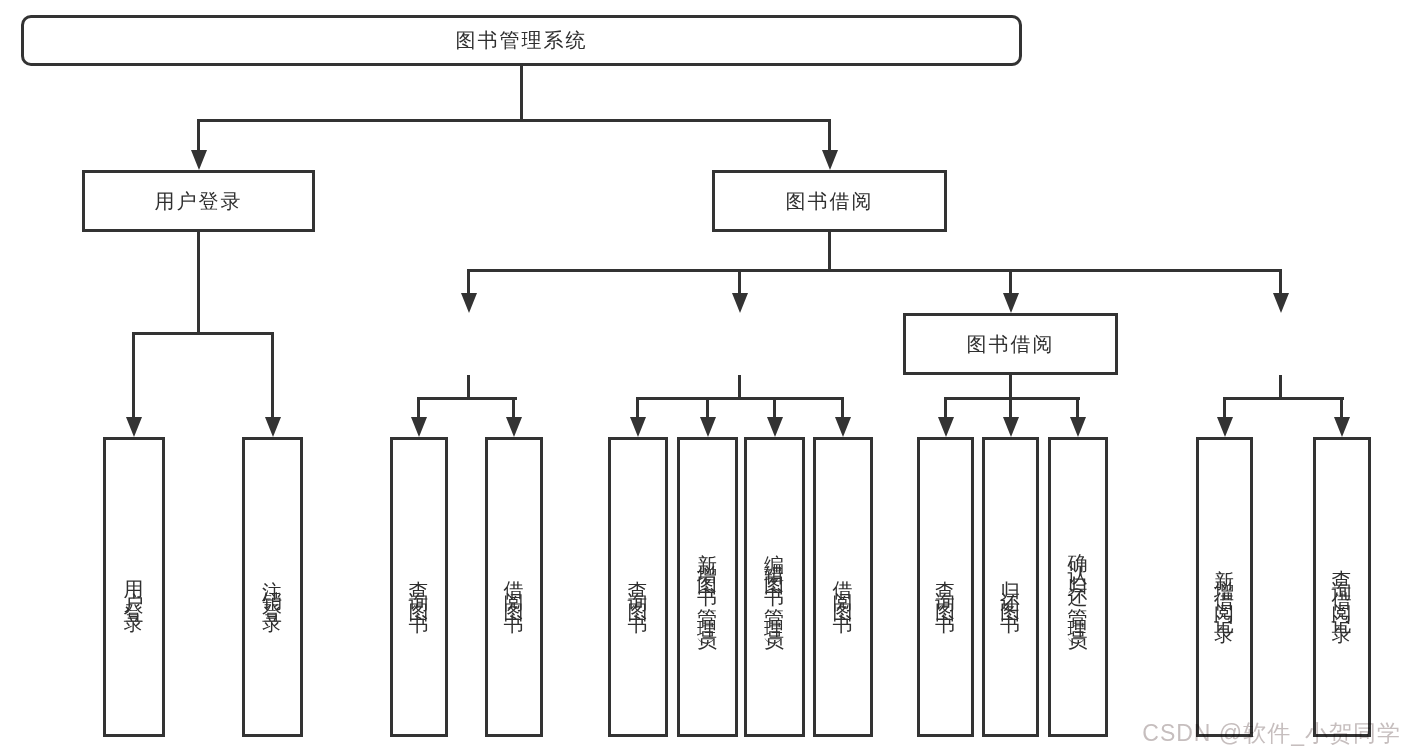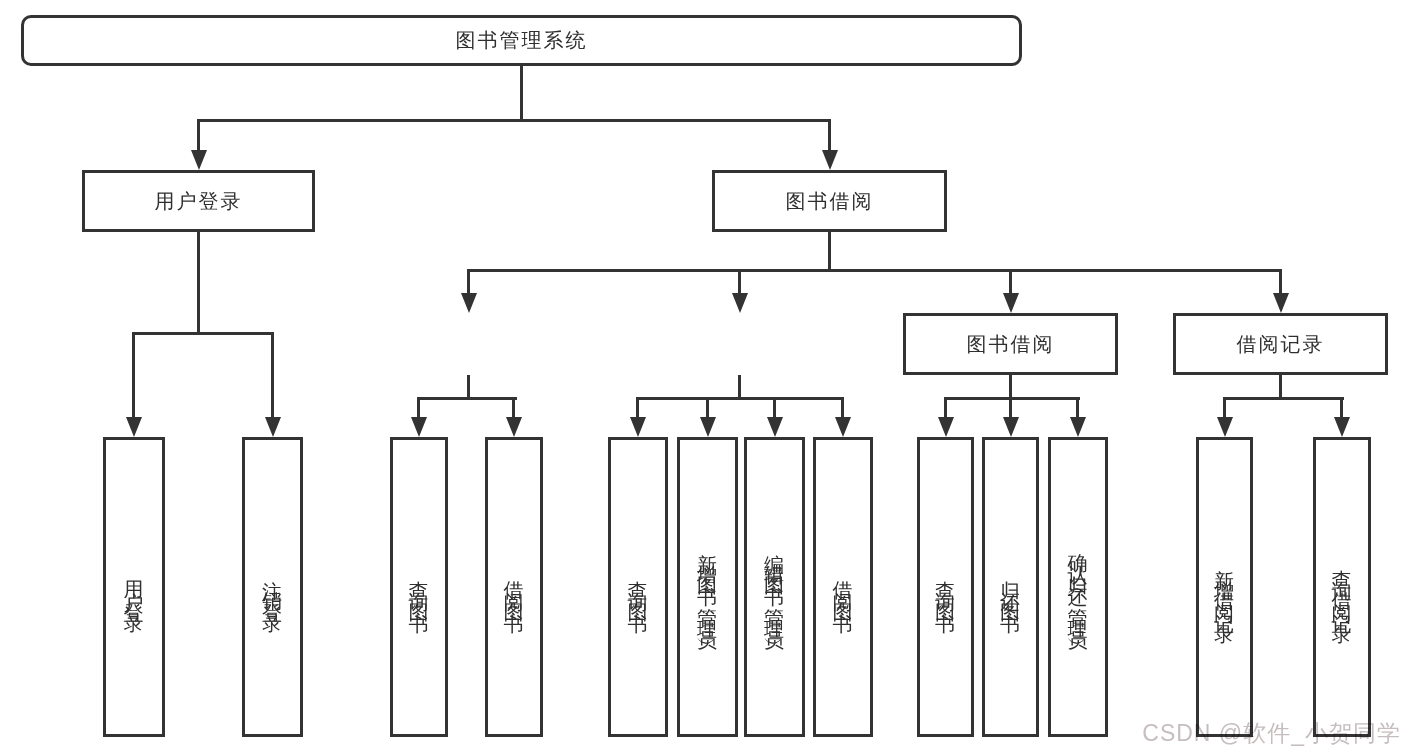--- a/index.html
+++ b/index.html
@@ -116,9 +116,6 @@
   <div class="box" style="left:903px;top:313px;width:215px;height:62px;">
     <span>图书借阅</span>
   </div>
-  <div class="box" style="left:1173px;top:313px;width:215px;height:62px;">
-    <span>借阅记录</span>
-  </div>
 
   <div class="box leaf" style="left:103px;top:437px;width:62px;height:300px;">
     <span class="vtext">用户登录</span>

